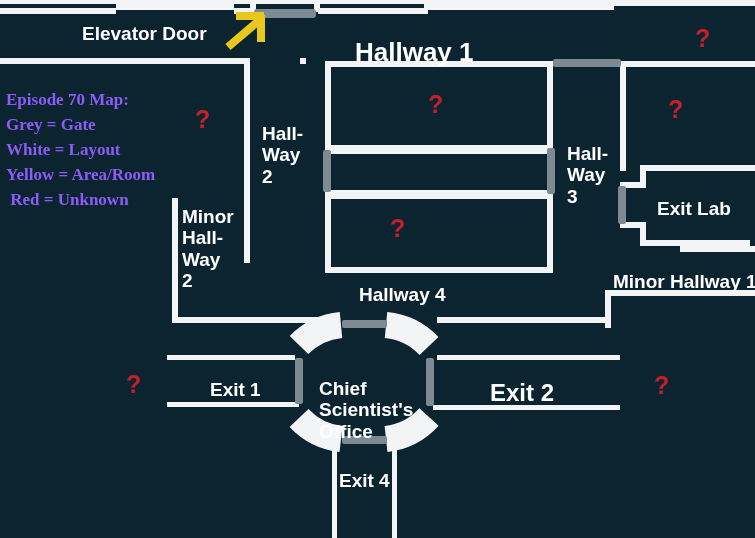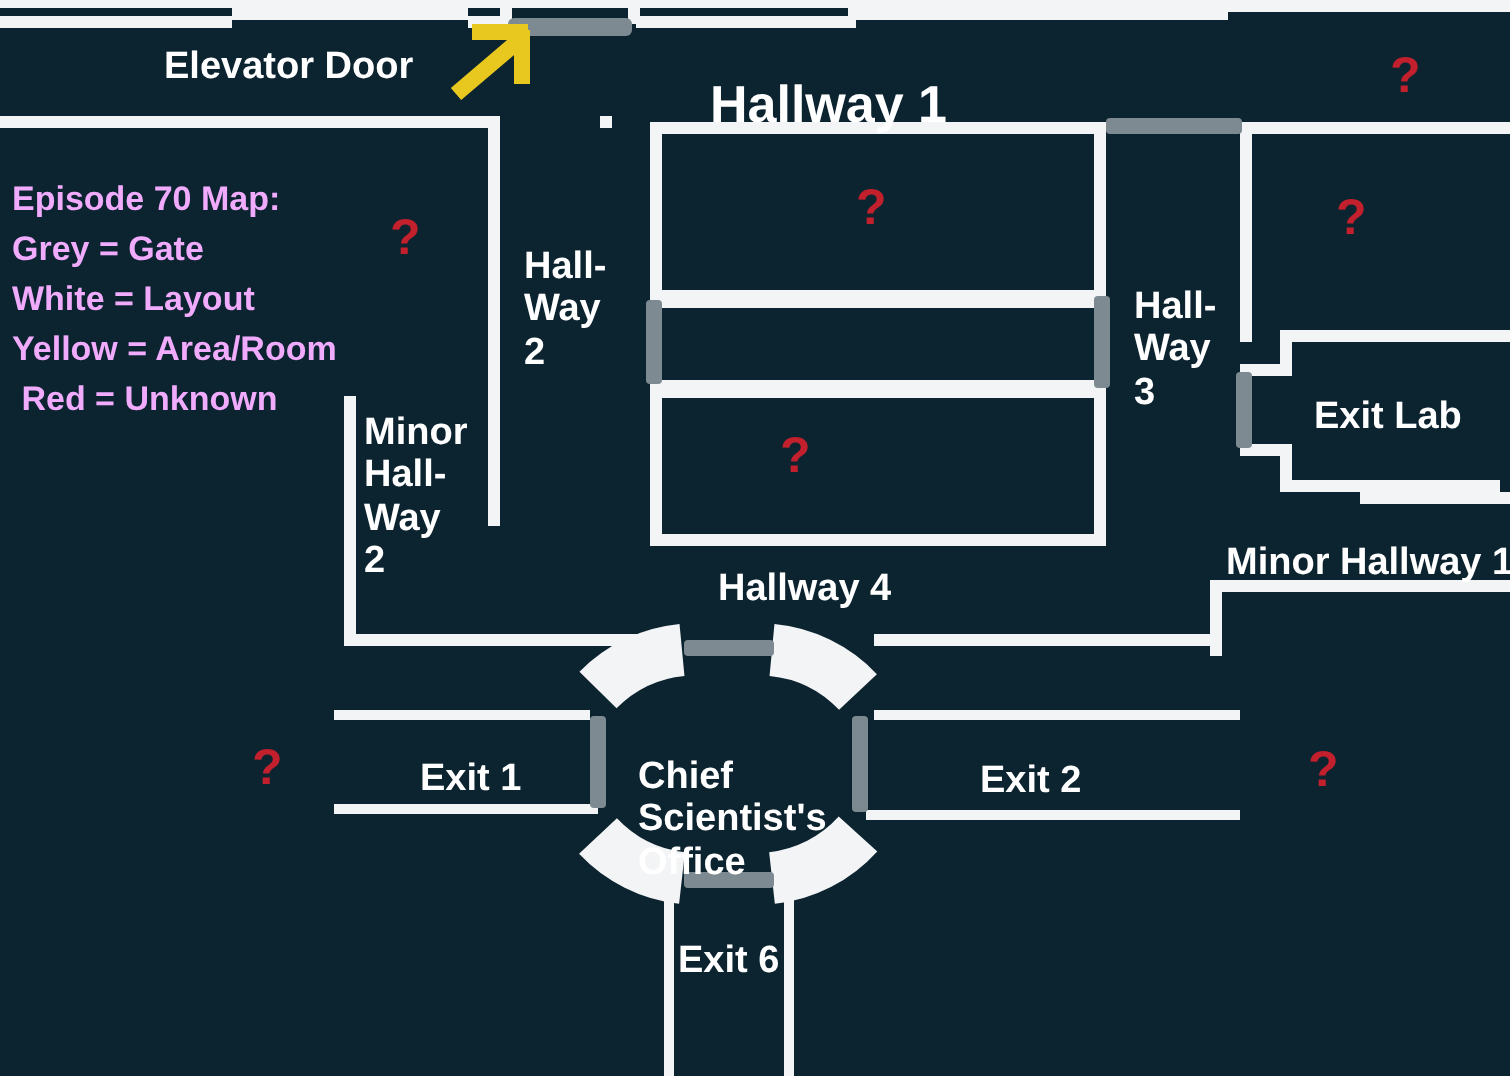--- a/index.html
+++ b/index.html
@@ -42,8 +42,9 @@
     font-size: 17px;
     font-weight: bold;
     line-height: 1.47;
-    color: #f0abfc;
+    color: #8b5cf6;
     white-space: pre;
+    font-family: Liberation Serif, serif;
   }
   .qm { font-size: 25px; font-weight: bold; }
 </style>

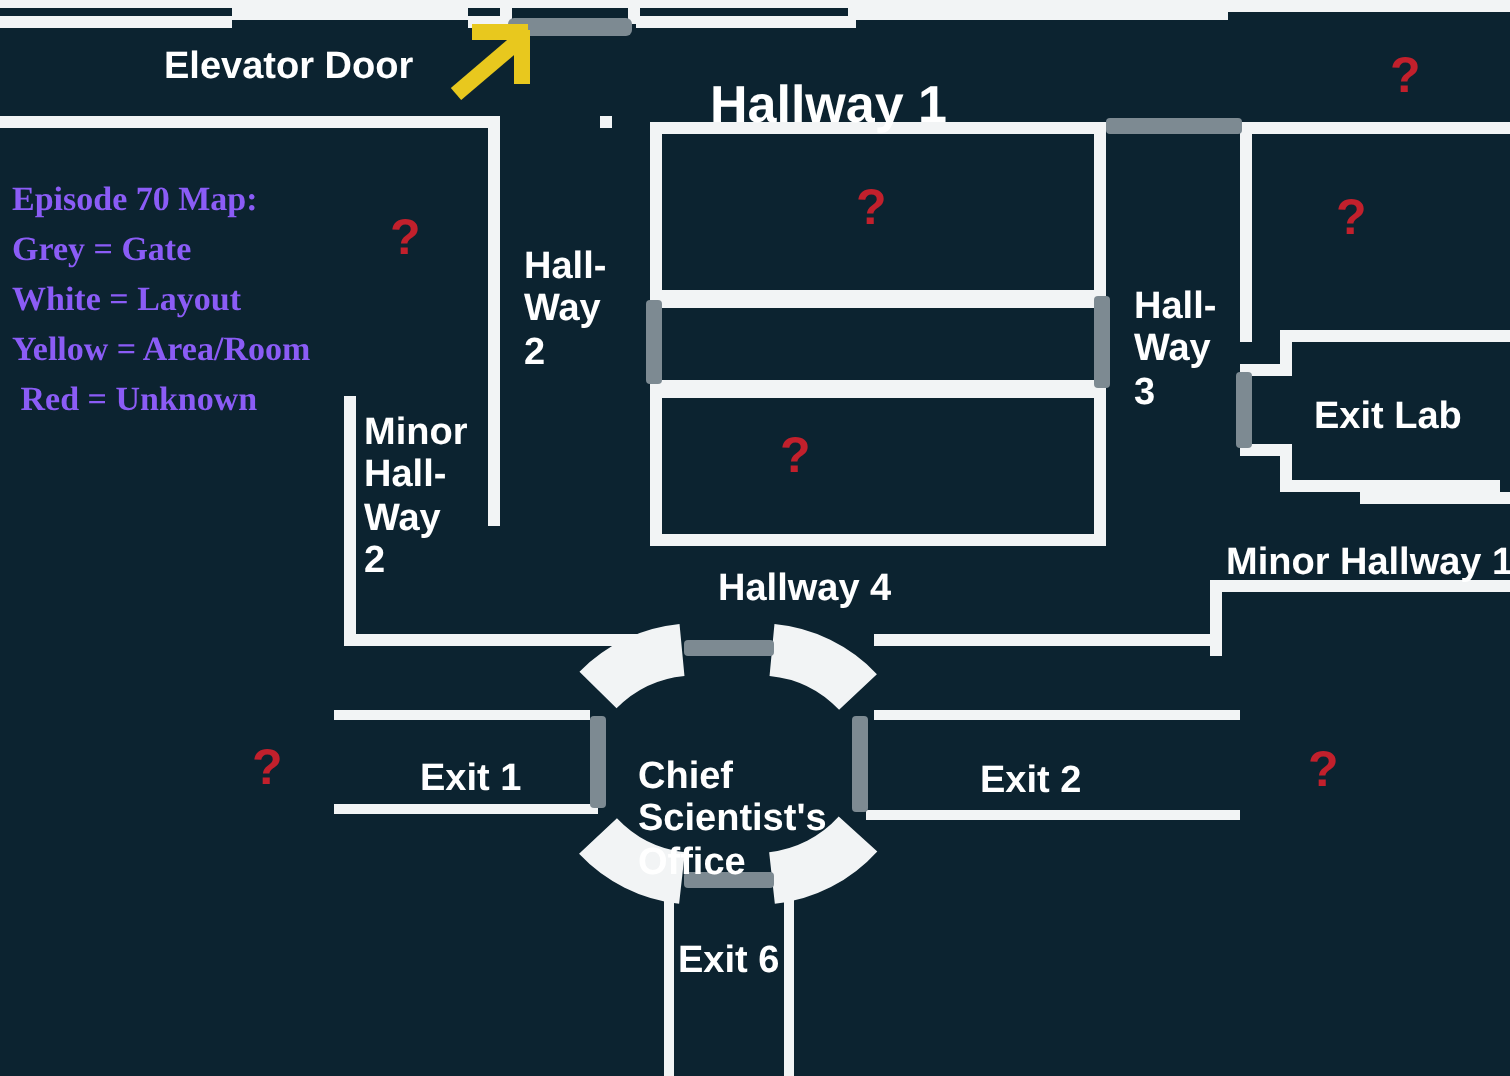--- a/index.html
+++ b/index.html
@@ -182,7 +182,7 @@
 
   <div class="lbl yellow" style="left:194px;top:379px;font-size:19px;margin-left:16px;">Exit 1</div>
 
-  <div class="lbl yellow" style="left:490px;top:380px;font-size:19px;">Exit 2</div>
+  <div class="lbl yellow" style="left:490px;top:380px;font-size:24px;">Exit 2</div>
 
   <div class="lbl yellow" style="left:339px;top:470px;font-size:19px;">Exit 6</div>
 

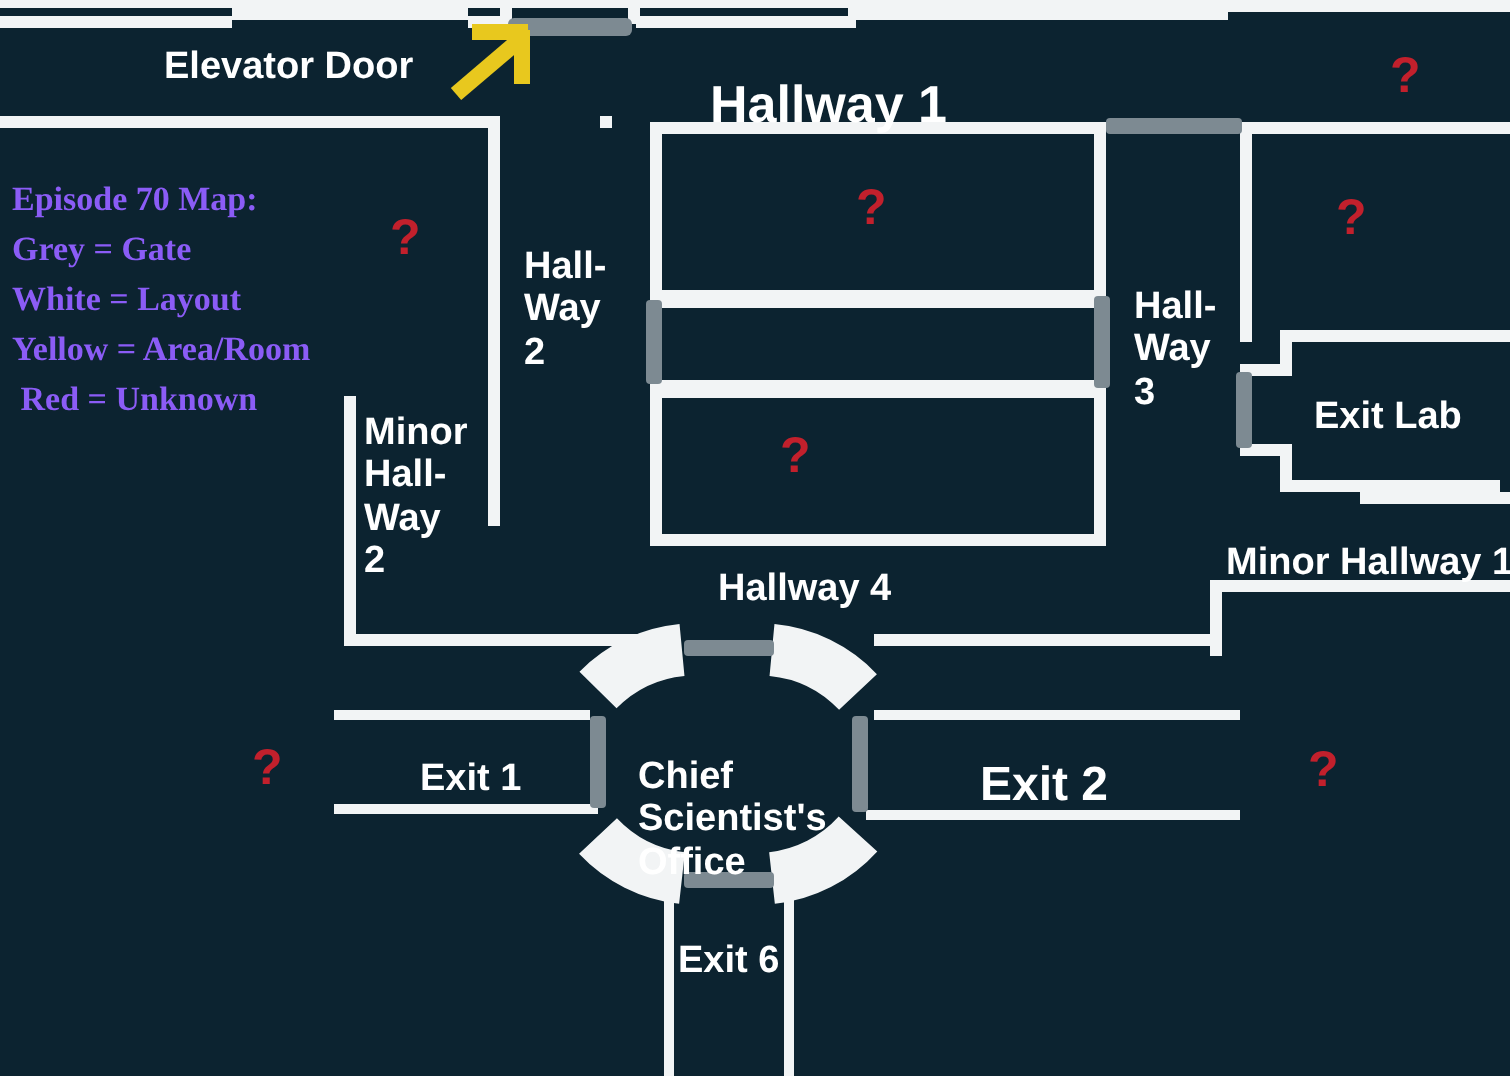--- a/index.html
+++ b/index.html
@@ -184,7 +184,7 @@
 
   <div class="lbl yellow" style="left:490px;top:380px;font-size:24px;">Exit 2</div>
 
-  <div class="lbl yellow" style="left:339px;top:470px;font-size:19px;">Exit 6</div>
+  <div class="lbl yellow" style="left:339px;top:470px;font-size:19px;">Exit 4</div>
 
   <div class="lbl red qm" style="left:695px;top:24px;">?</div>
 

